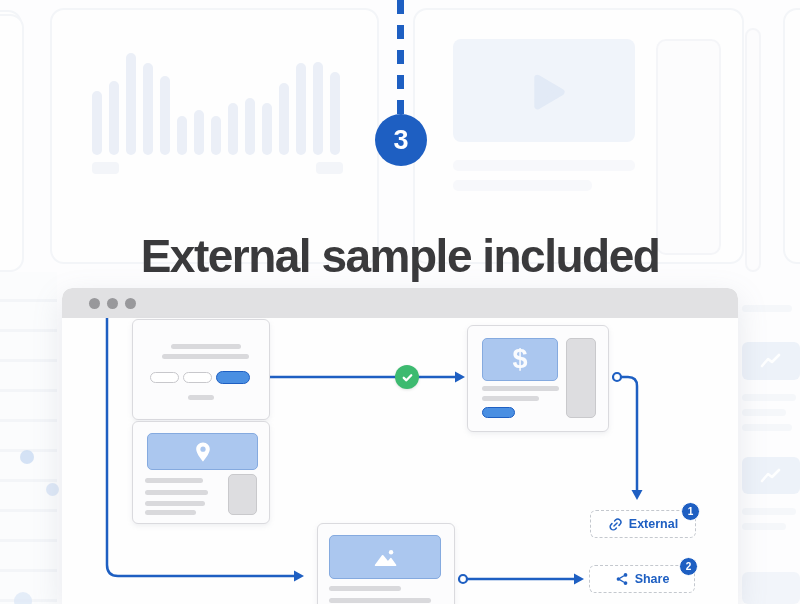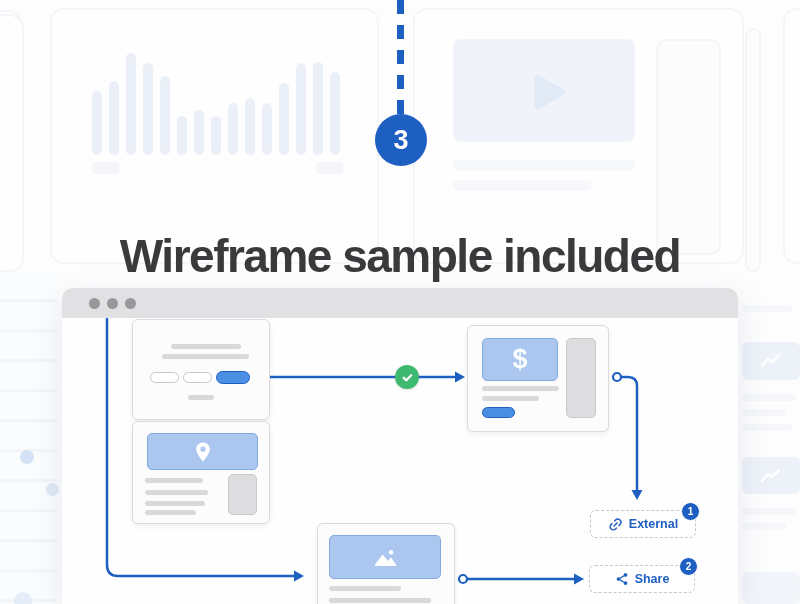--- a/index.html
+++ b/index.html
@@ -112,7 +112,7 @@
   <span>3</span>
 </div>
 
-<h1 class="headline">Wireframe sample included</h1>
+<h1 class="headline">External sample included</h1>
 
 <div class="panel-left"></div>
 <div class="blue-dot" style="left:20px;top:450px;width:14px;height:14px;background:#c7d9f1;opacity:.75;"></div>

